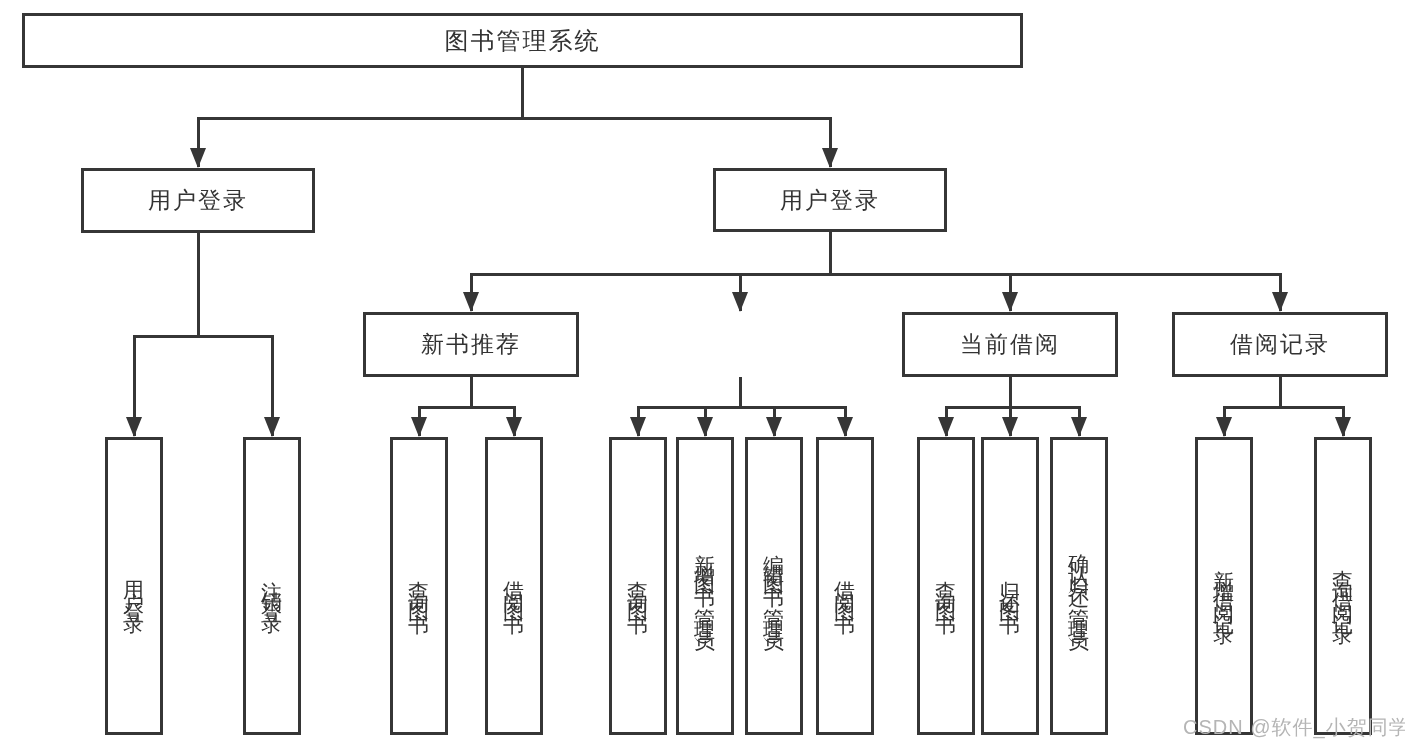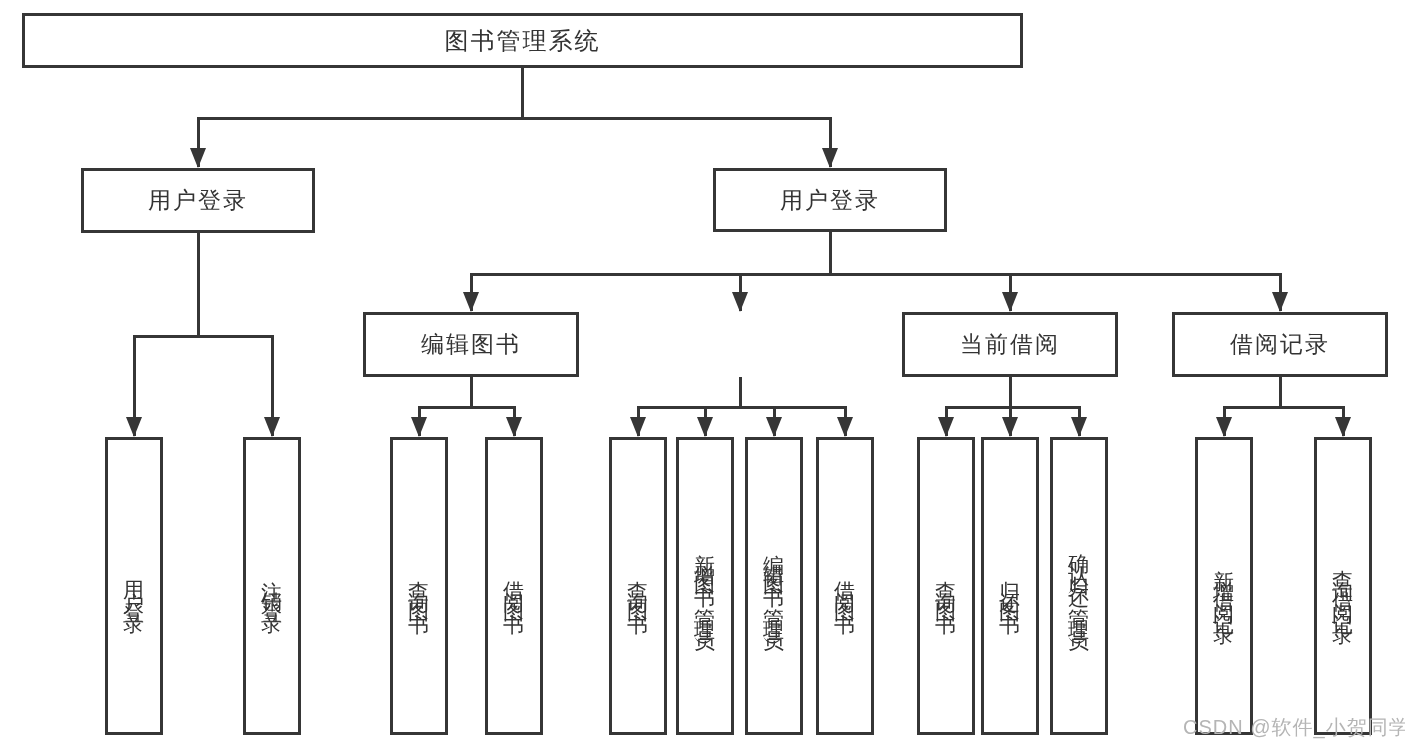--- a/index.html
+++ b/index.html
@@ -111,7 +111,7 @@
   <div class="arrow" style="left:1002px;top:273px;height:39px"></div>
   <div class="arrow" style="left:1272px;top:273px;height:39px"></div>
 
-  <div class="box hbox" style="left:363px;top:312px;width:216px;height:65px">编辑图书</div>
+  <div class="box hbox" style="left:363px;top:312px;width:216px;height:65px">新书推荐</div>
   <div class="box hbox" style="left:1172px;top:312px;width:216px;height:65px">借阅记录</div>
   <div class="box hbox" style="left:902px;top:312px;width:216px;height:65px">当前借阅</div>
 

